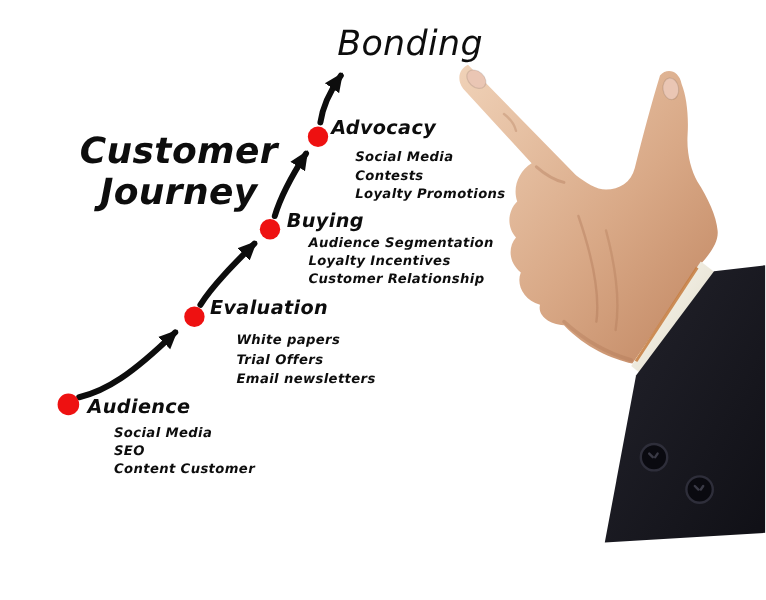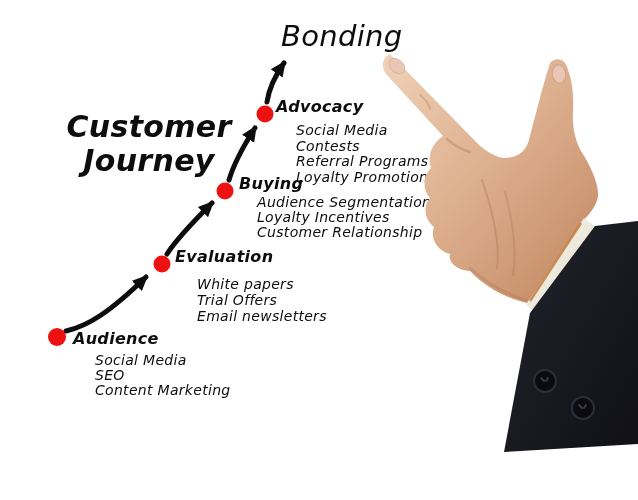--- a/index.html
+++ b/index.html
@@ -20,7 +20,7 @@
   .buying-label{left:239px;top:174px;}
   .evaluation-label{left:175px;top:247px;}
   .discovery-label{left:73px;top:329px;}
-  .items{font-size:14px;font-weight:400;}
+  .items{font-size:11px;font-weight:700;}
   .advocacy-items{left:296px;top:123px;line-height:15.5px;}
   .buying-items{left:257px;top:195px;line-height:15px;}
   .evaluation-items{left:197px;top:276px;line-height:16px;}

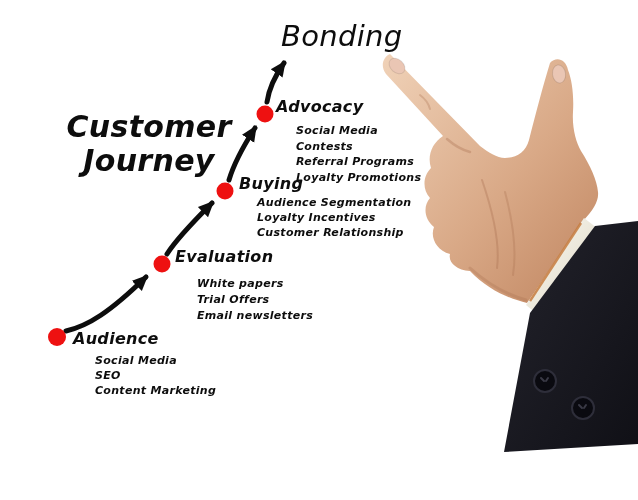--- a/index.html
+++ b/index.html
@@ -64,7 +64,6 @@
     <div class="txt items advocacy-items">
       <div>Social Media</div>
       <div>Contests</div>
-      <div>Referral Programs</div>
       <div>Loyalty Promotions</div>
     </div>
 

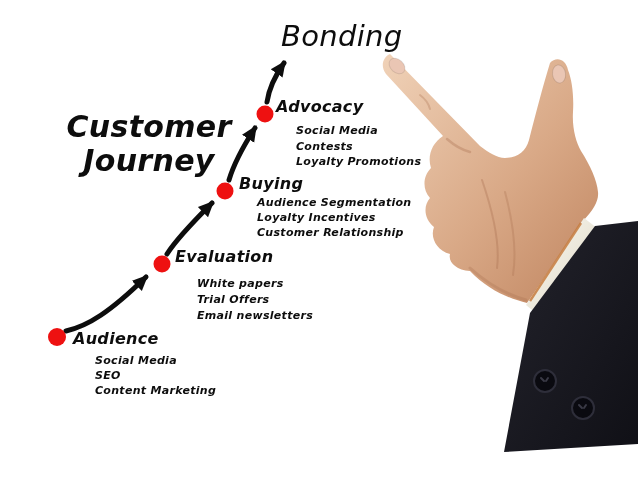--- a/index.html
+++ b/index.html
@@ -85,7 +85,7 @@
     <div class="txt items discovery-items">
       <div>Social Media</div>
       <div>SEO</div>
-      <div>Content Marketing</div>
+      <div>Content Customer</div>
     </div>
   </div>
 

